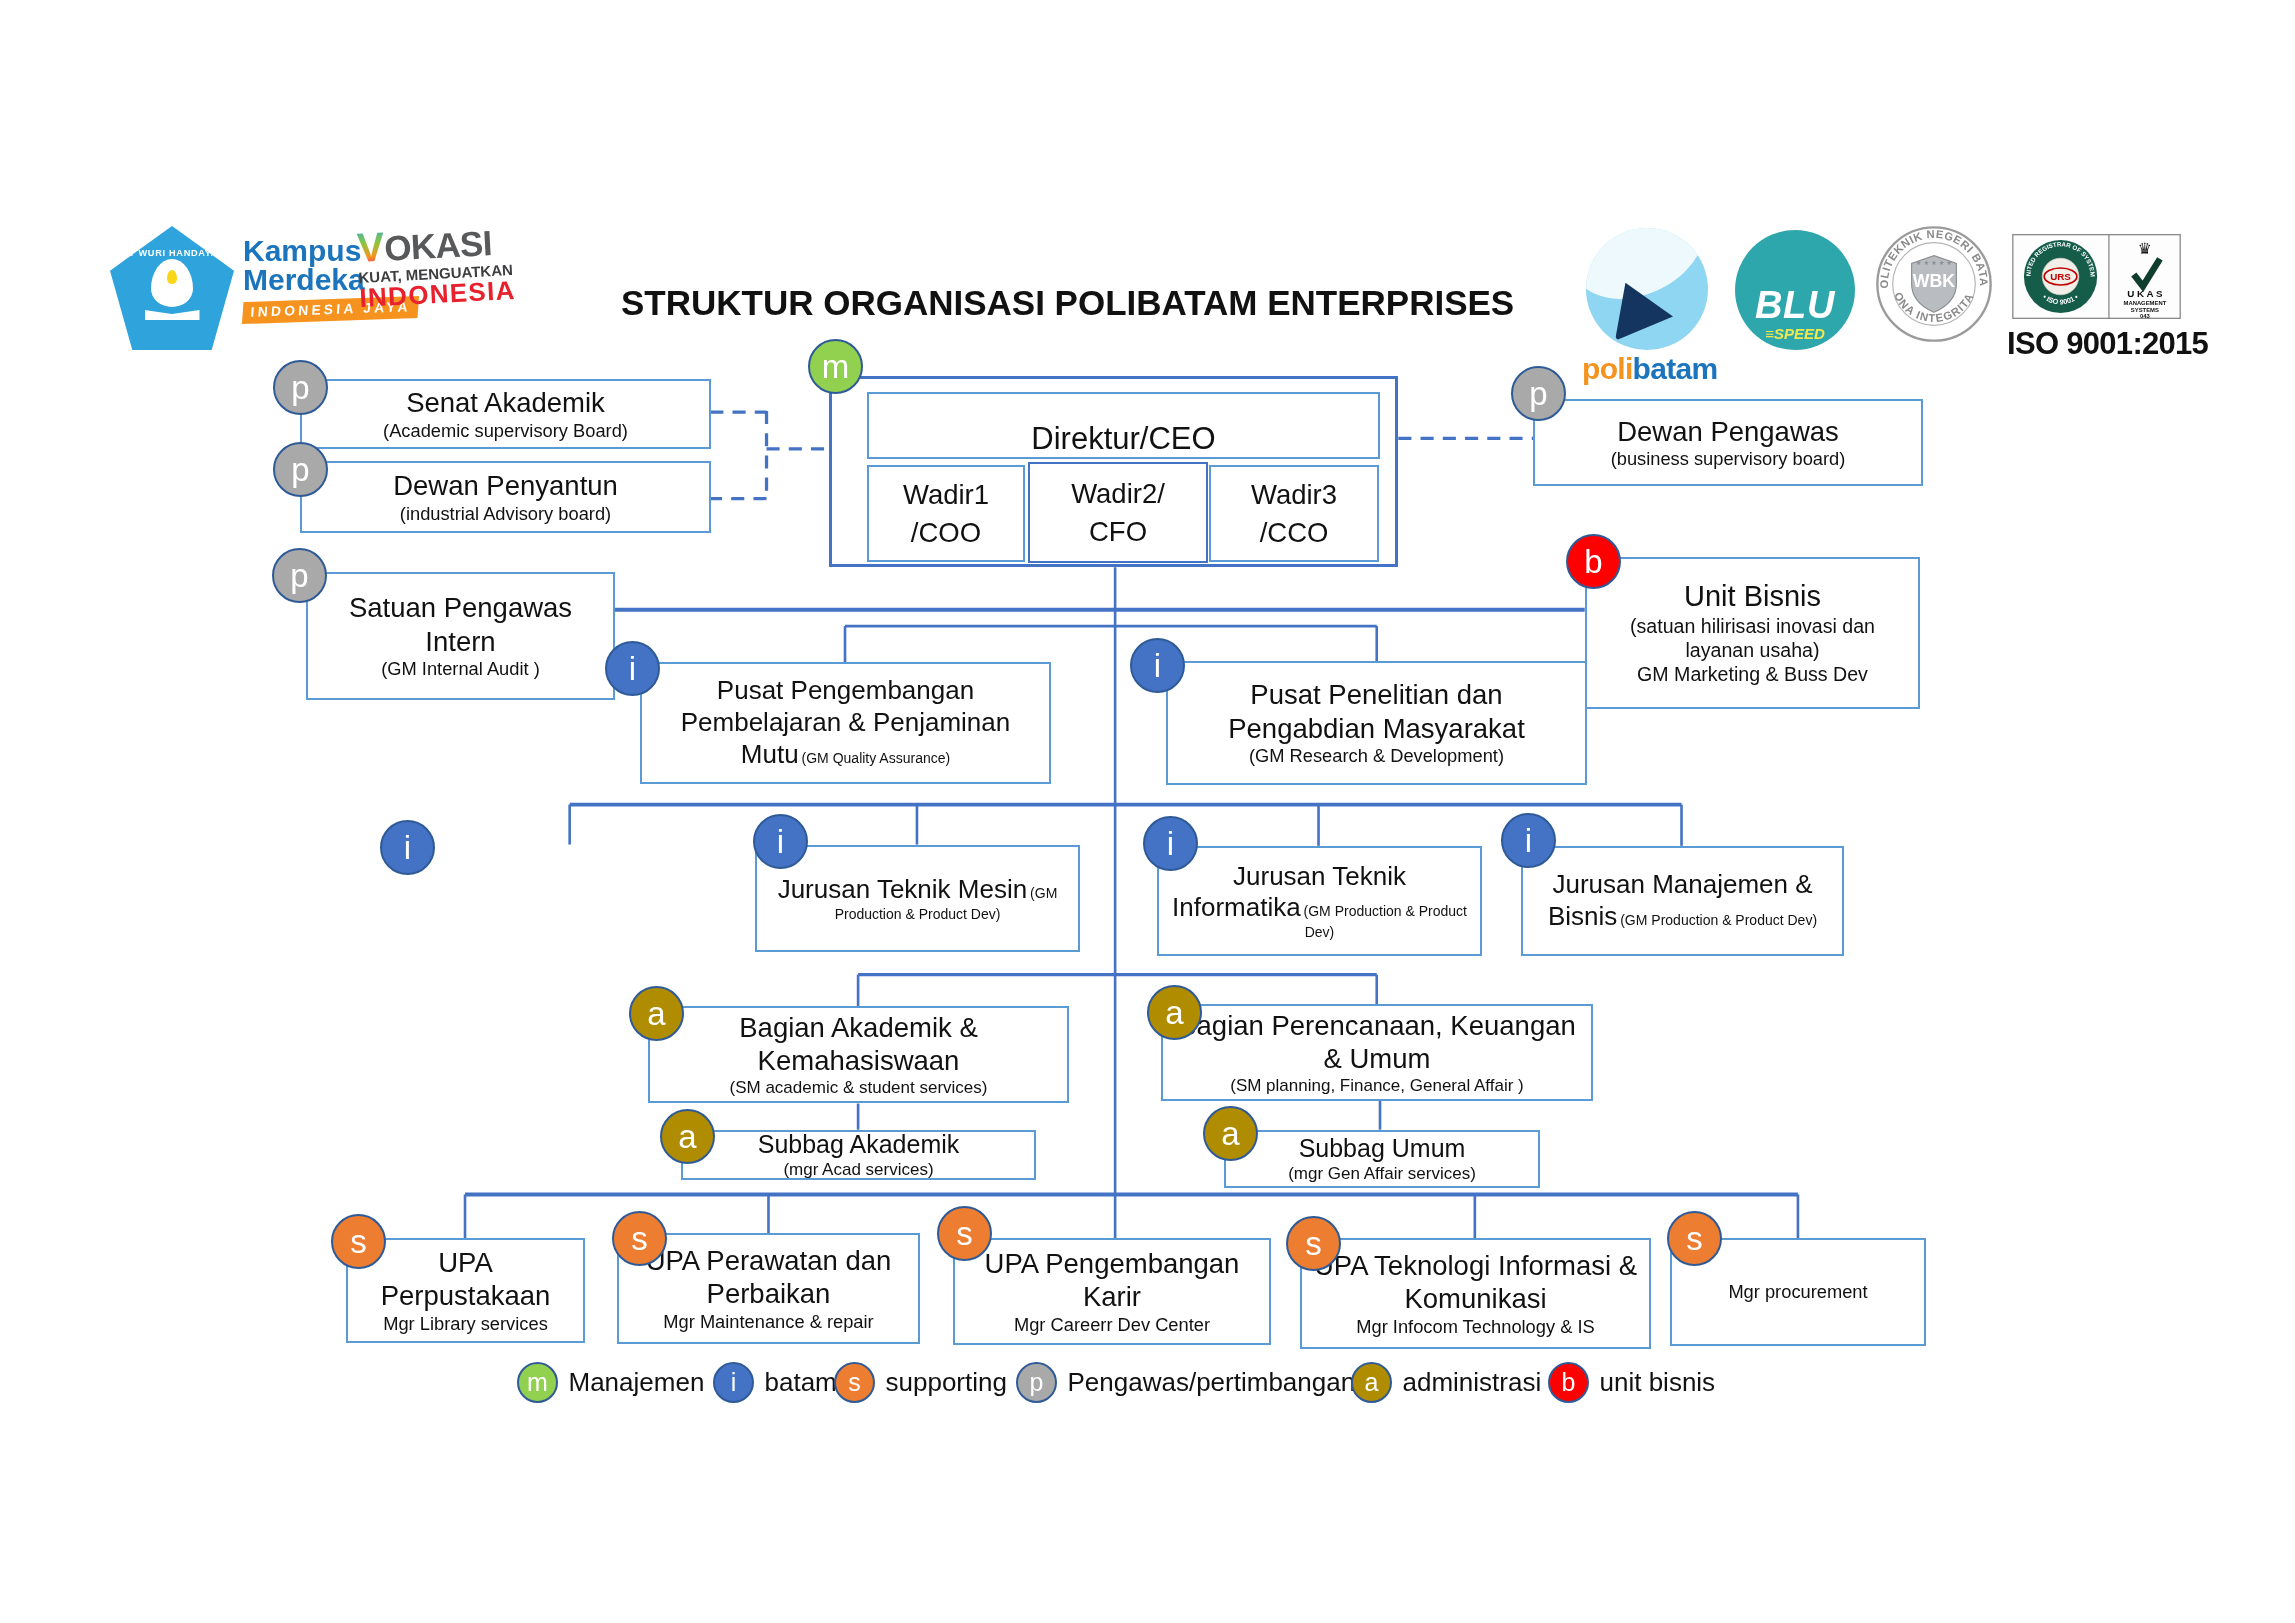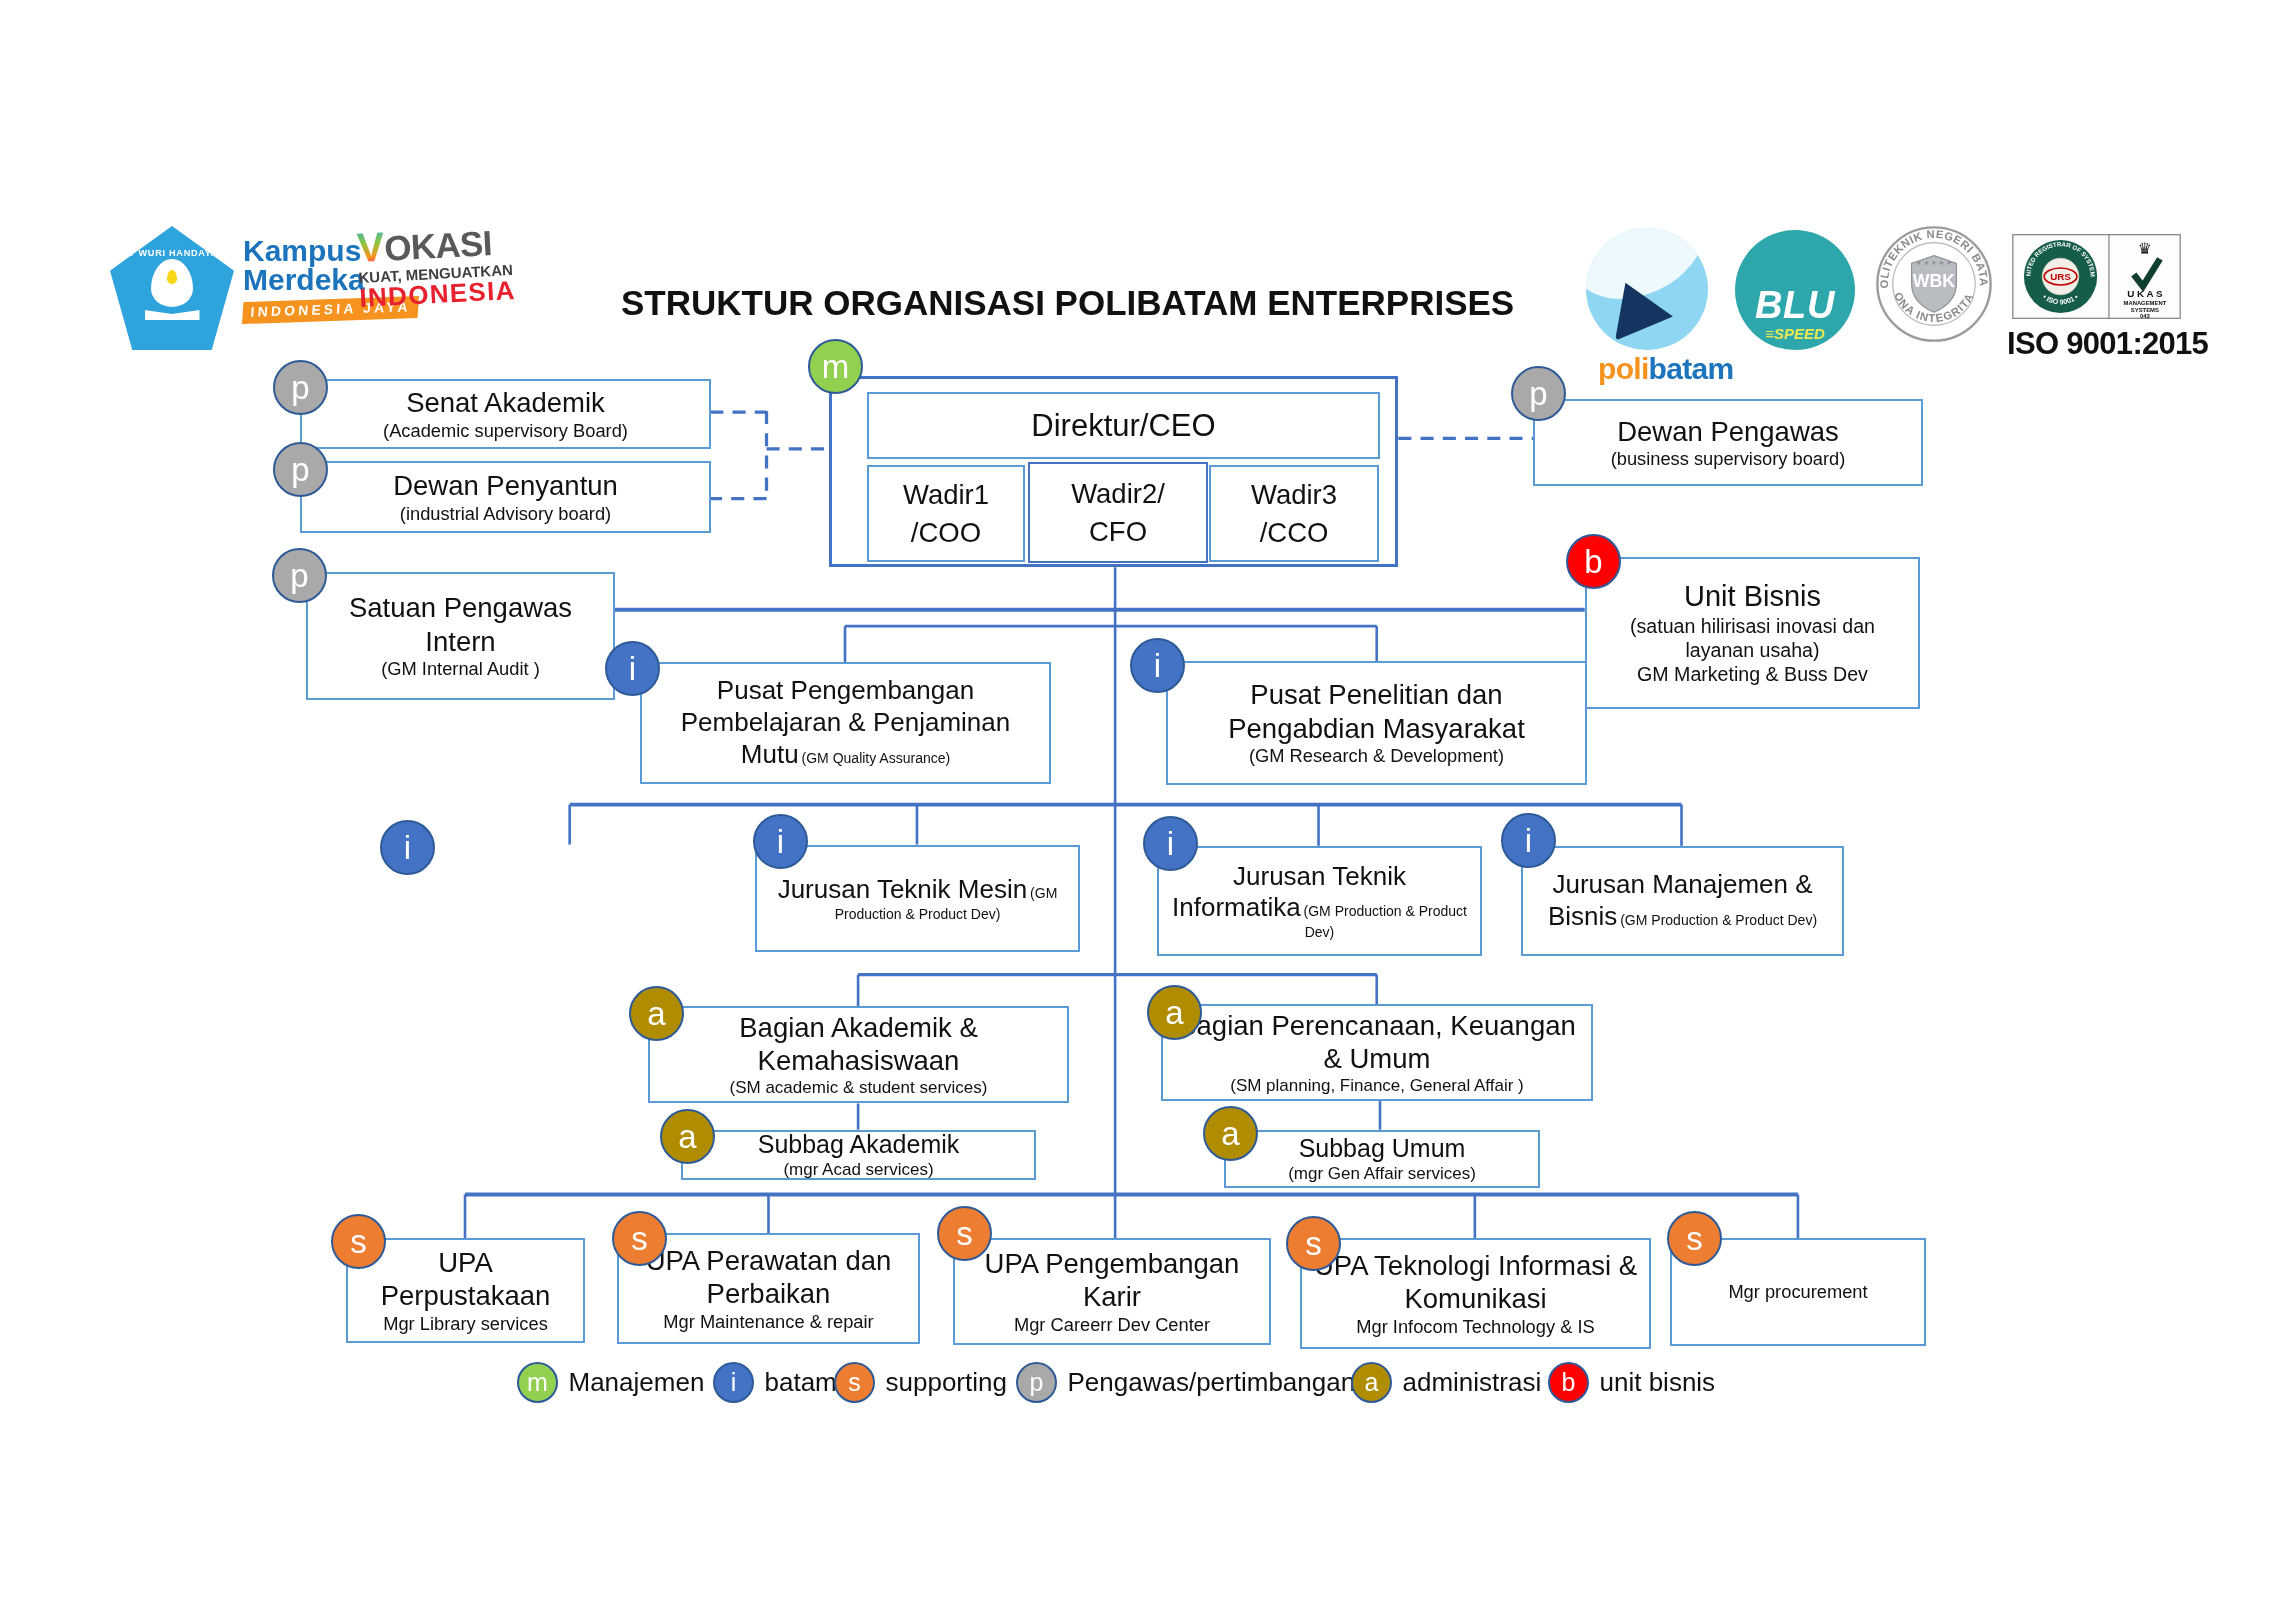--- a/index.html
+++ b/index.html
@@ -67,7 +67,7 @@
           background:#fff;border-radius:50%;transform:rotate(-28deg);opacity:0.85;}
   .pb-circle::after{content:"";position:absolute;left:29px;bottom:9.2px;width:58px;height:58px;
           background:#14355F;clip-path:polygon(18% 0,100% 58%,0 100%);border-radius:6.5px;}
-  .pb-text{left:1582px;top:352px;font-size:30px;font-weight:700;letter-spacing:-0.7px;margin-left:16px;}
+  .pb-text{left:1582px;top:352px;font-size:30px;font-weight:700;letter-spacing:-0.7px;}
   .pb-text .p1{color:#F6921E;}
   .pb-text .p2{color:#1C75BC;}
   .blu{left:1735px;top:230px;width:120px;height:120px;border-radius:50%;background:#2EA7AC;

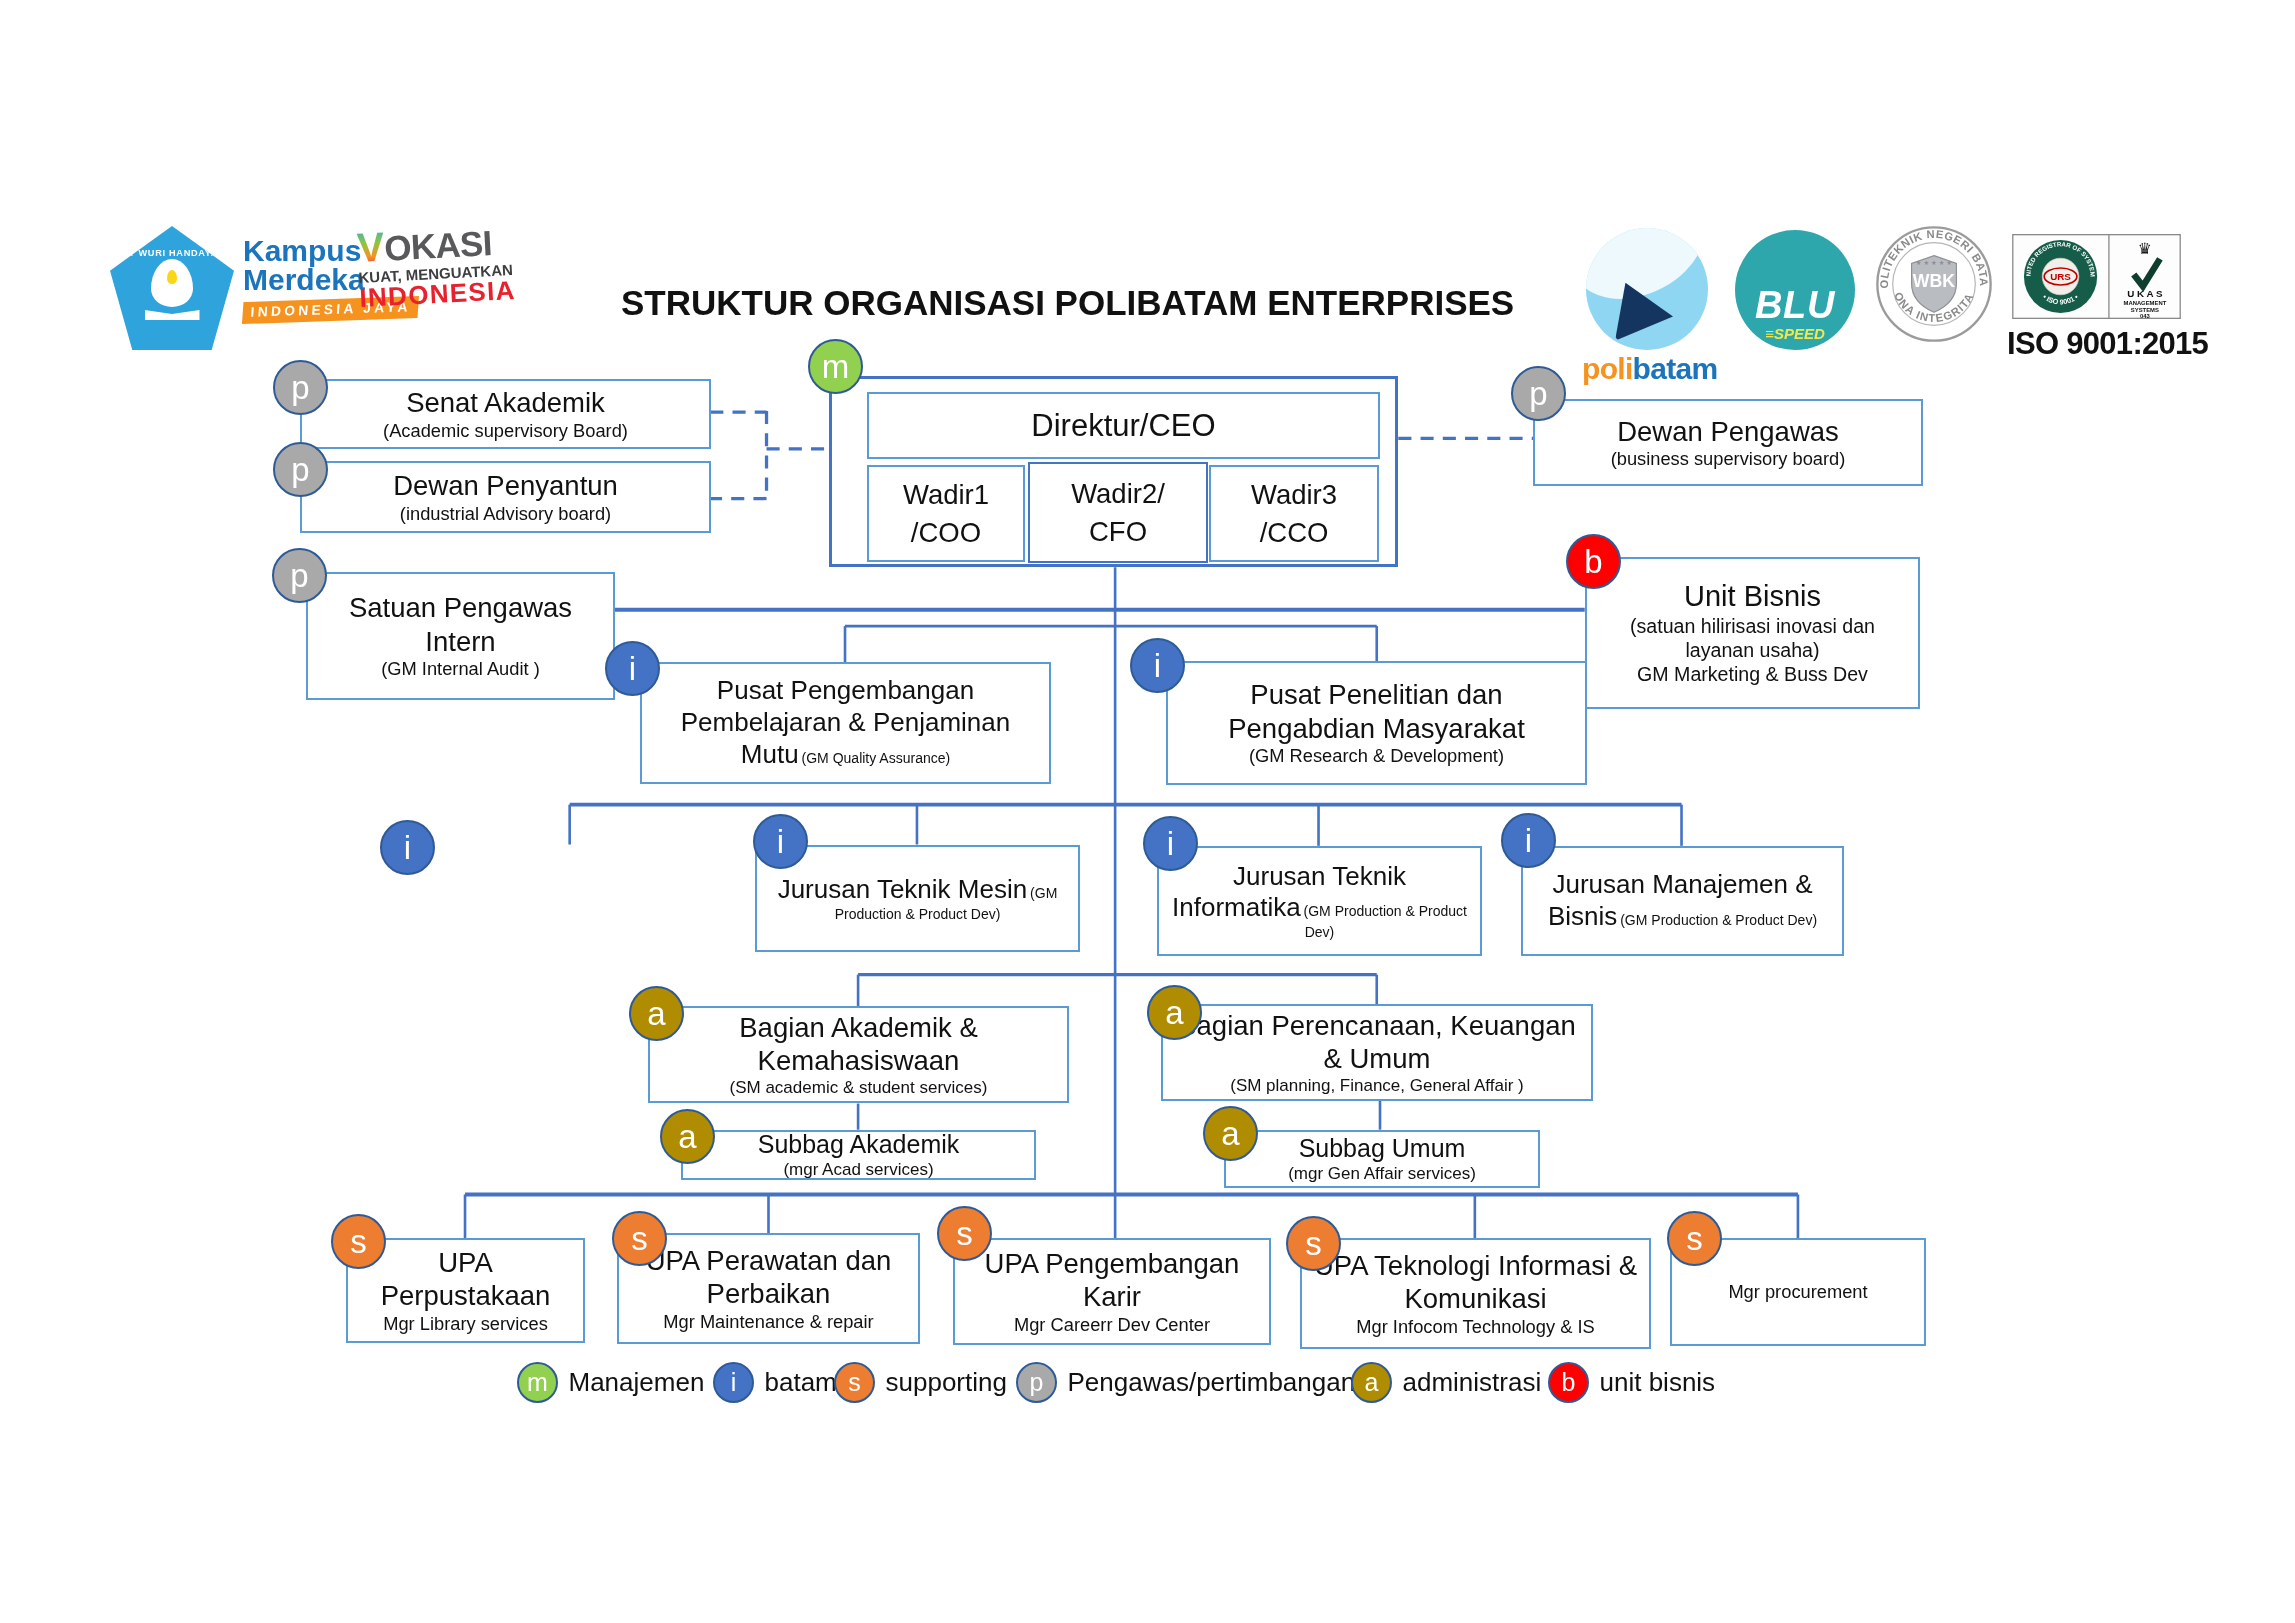--- a/index.html
+++ b/index.html
@@ -26,7 +26,7 @@
   .outer{position:absolute;border:3.3px solid #4472C4;background:#fff;box-sizing:border-box;z-index:2;}
   .inner{position:absolute;background:#fff;border:2.6px solid #5B9BD5;box-sizing:border-box;
          display:flex;flex-direction:column;align-items:center;justify-content:center;text-align:center;}
-  .ceo{font-size:31px;}
+  .ceo{font-size:31px;justify-content:flex-end;}
   .wadir{font-size:27.5px;line-height:1.35;}
   
   .badge{position:absolute;width:55px;height:55px;border-radius:50%;border:2.6px solid #2E5B97;

